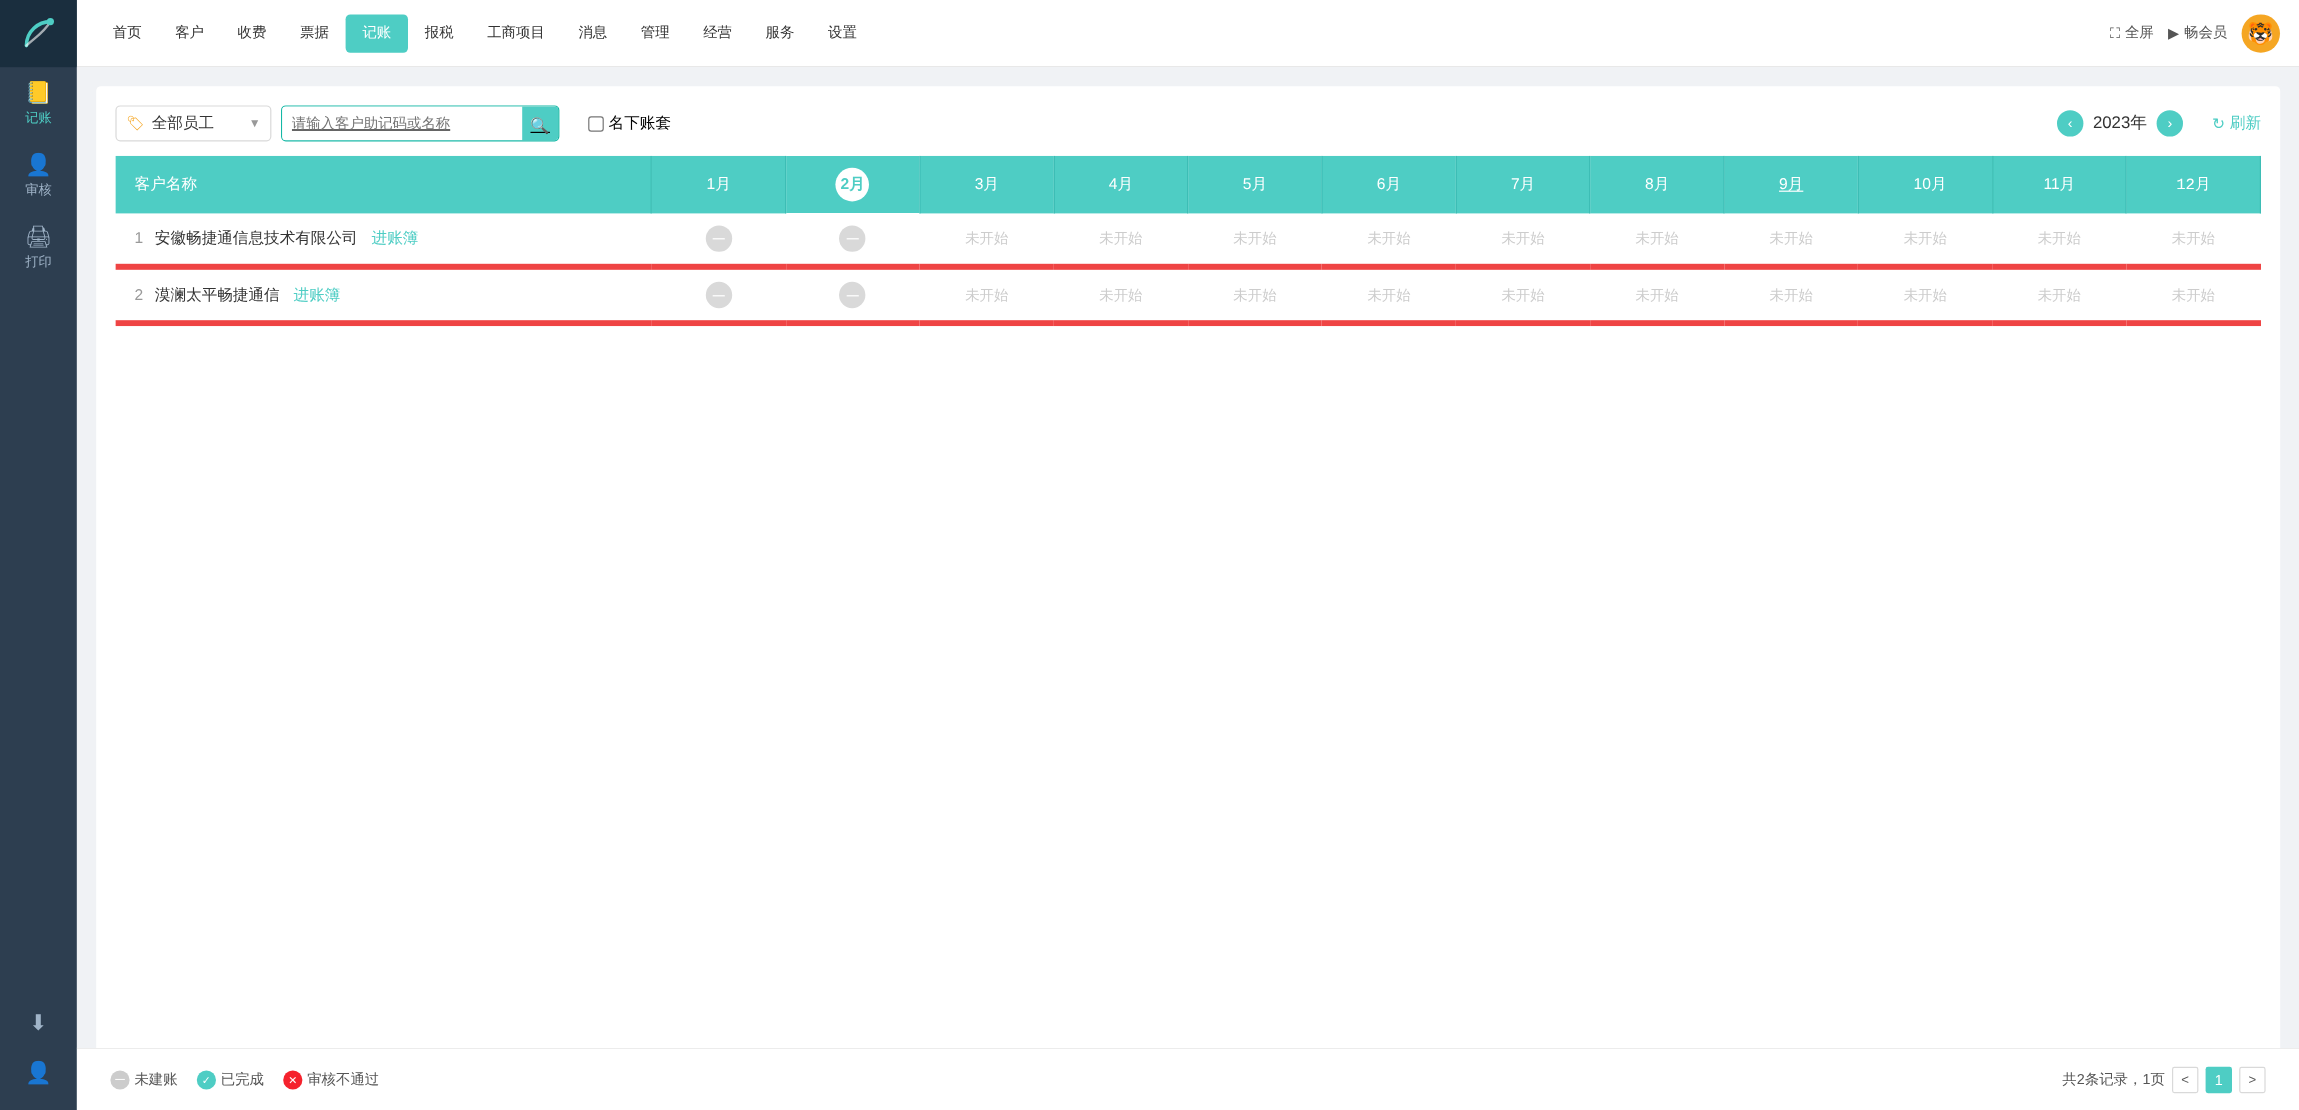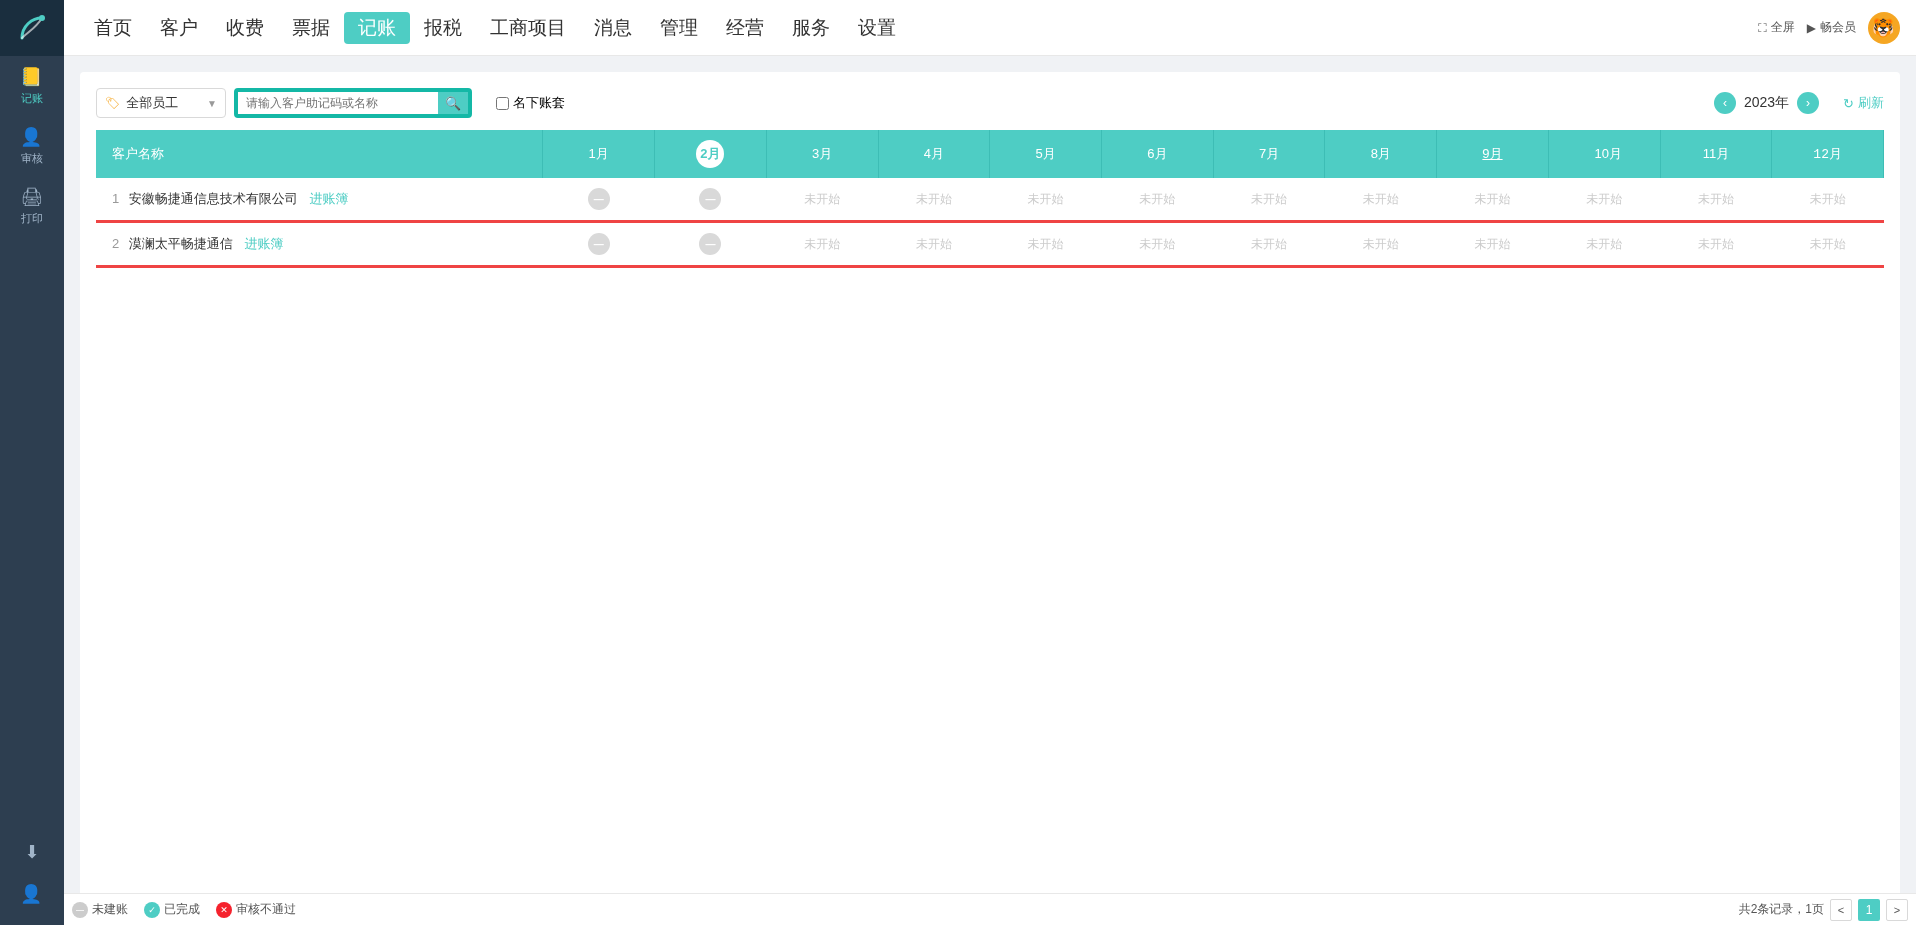--- a/index.html
+++ b/index.html
@@ -67,7 +67,7 @@
       align-items: center;
       color: #333;
       cursor: pointer;
-      font-size: 19px;
+      font-size: 12px;
       white-space: nowrap;
     }
     .topnav-item.active {

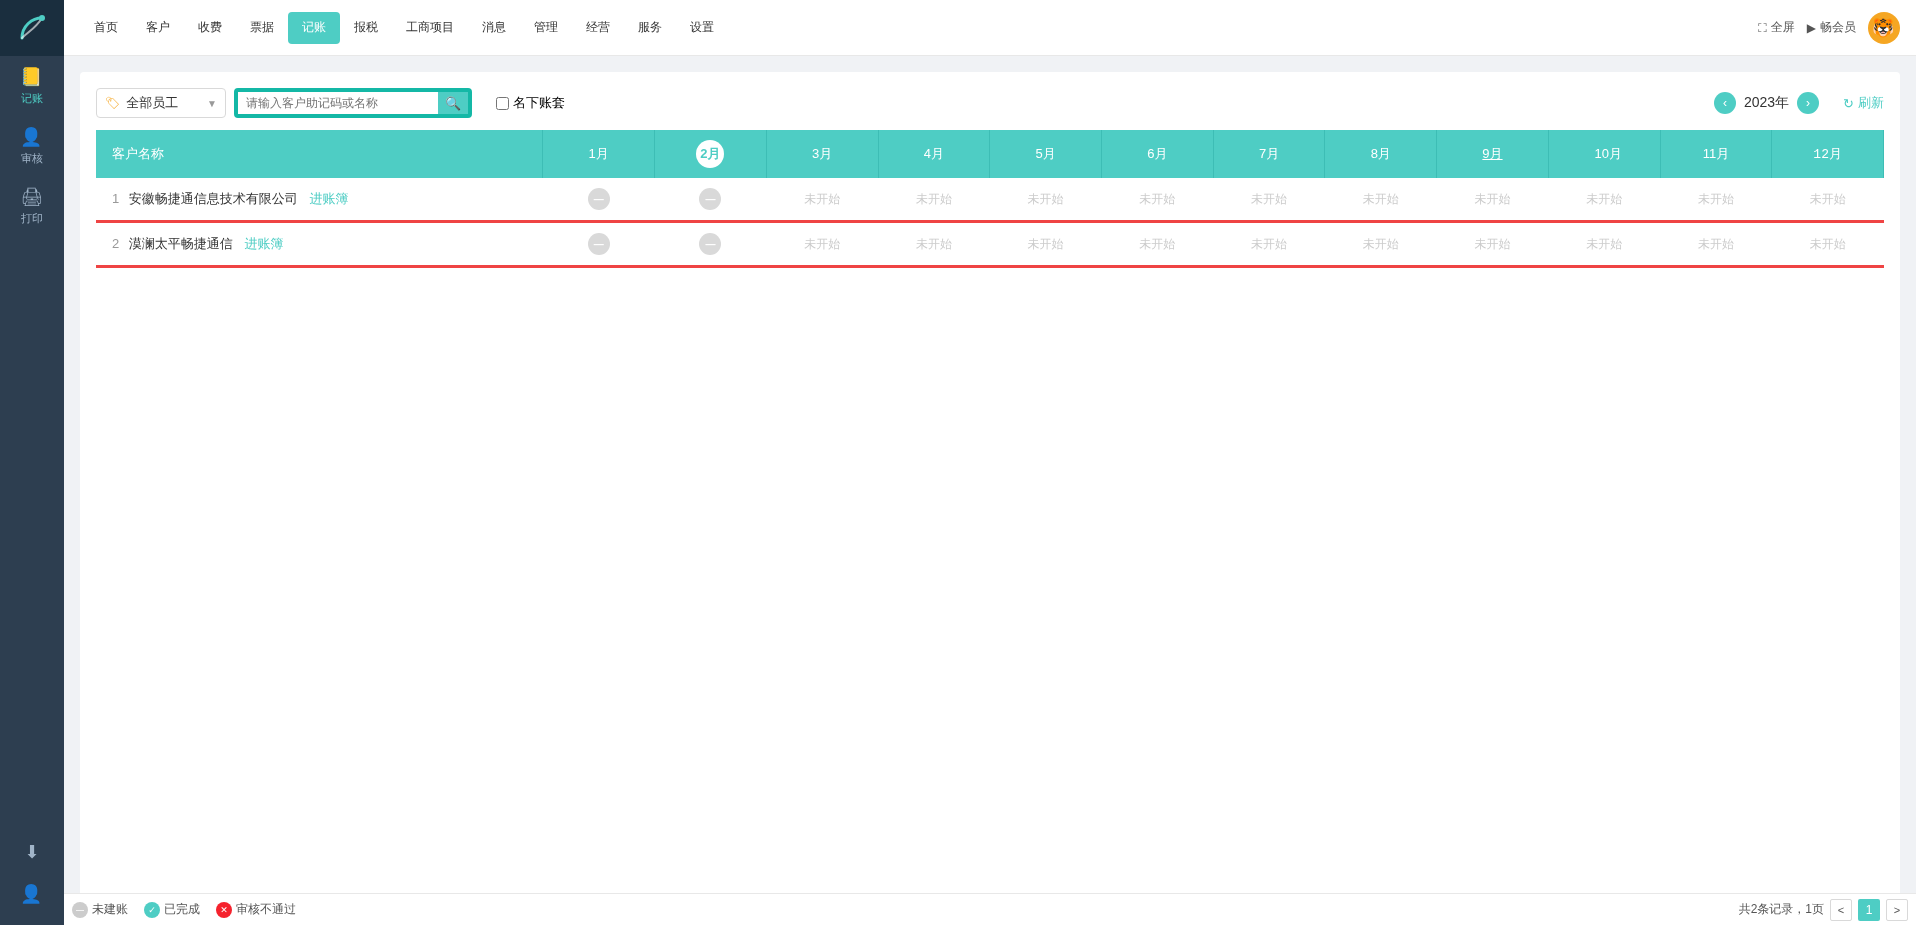--- a/index.html
+++ b/index.html
@@ -140,12 +140,12 @@
     .employee-select .arrow { color: #999; font-size: 10px; margin-left: auto; }
     .search-input-wrapper {
       display: flex;
-      align-items: center;
-      border: 4px solid #14b8a6;
+      border: 1px solid #14b8a6;
       border-radius: 4px;
       height: 30px;
       background: #fff;
       overflow: hidden;
+      text-decoration: underline;
     }
     .search-input {
       border: none;

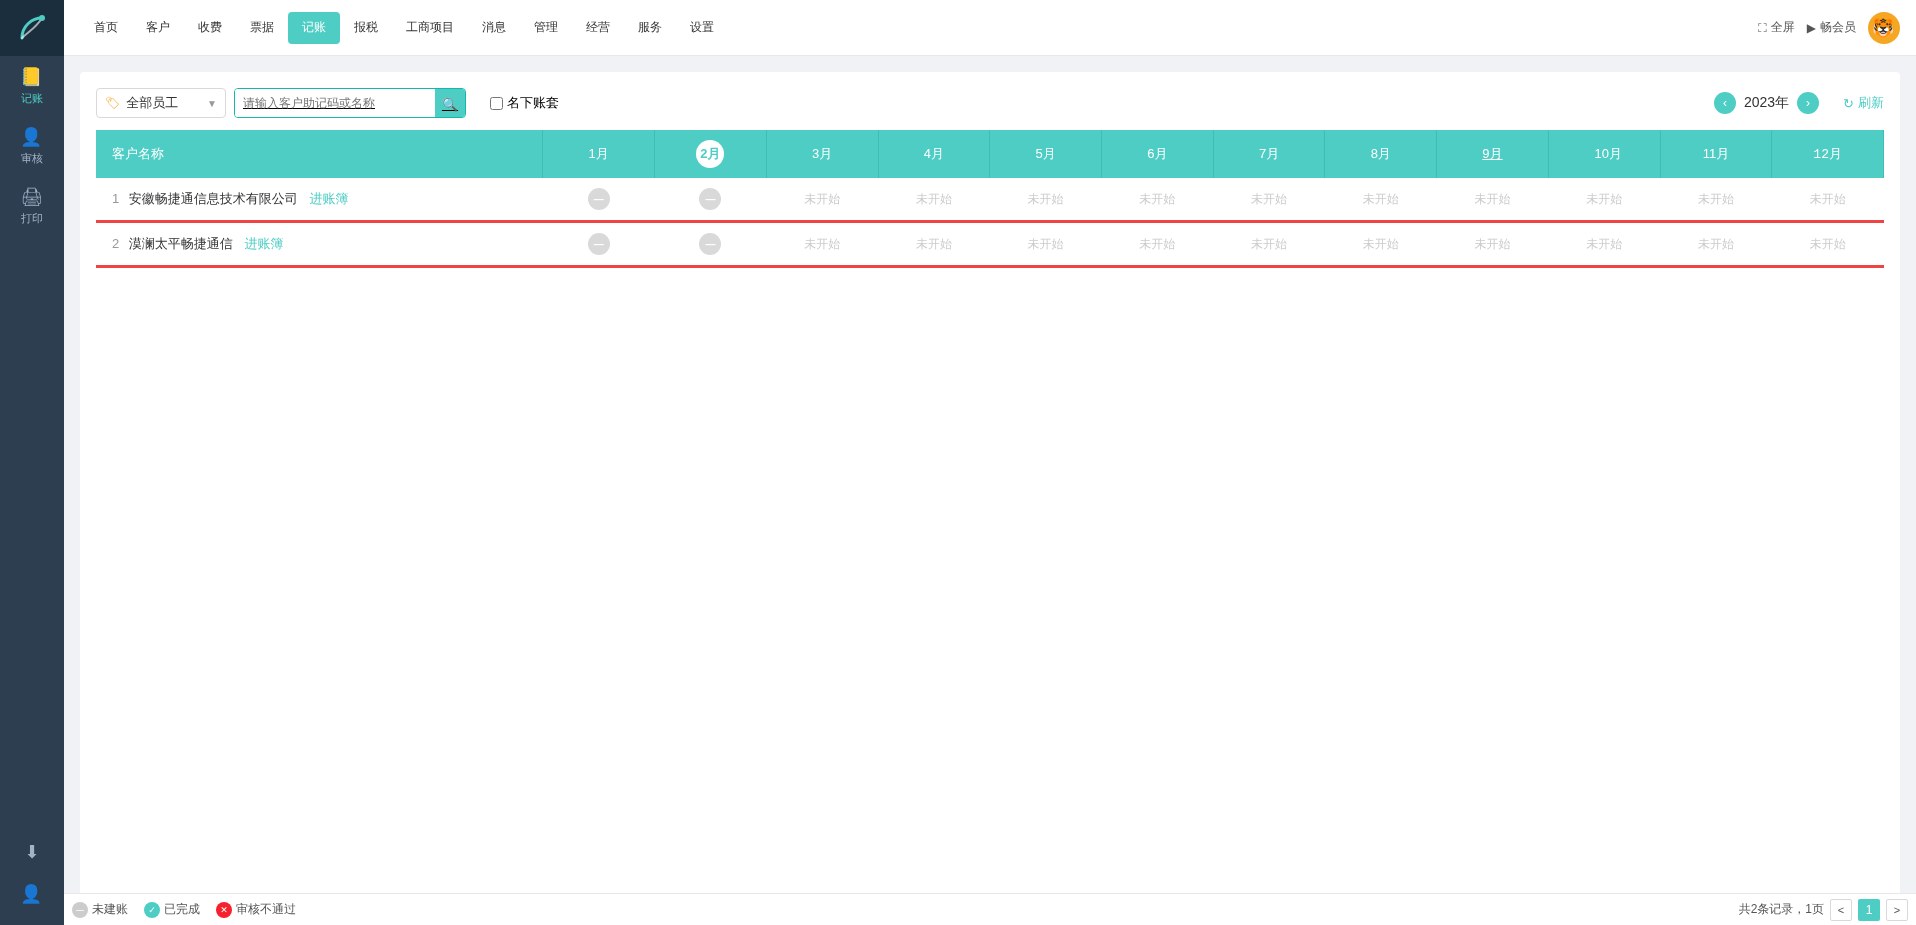--- a/index.html
+++ b/index.html
@@ -241,7 +241,7 @@
     .data-table td {
       padding: 10px 8px;
       text-align: center;
-      border-bottom: 3px solid #ef4444;
+      border-bottom: 5px solid #ef4444;
       color: #666;
     }
     .data-table td:first-child {

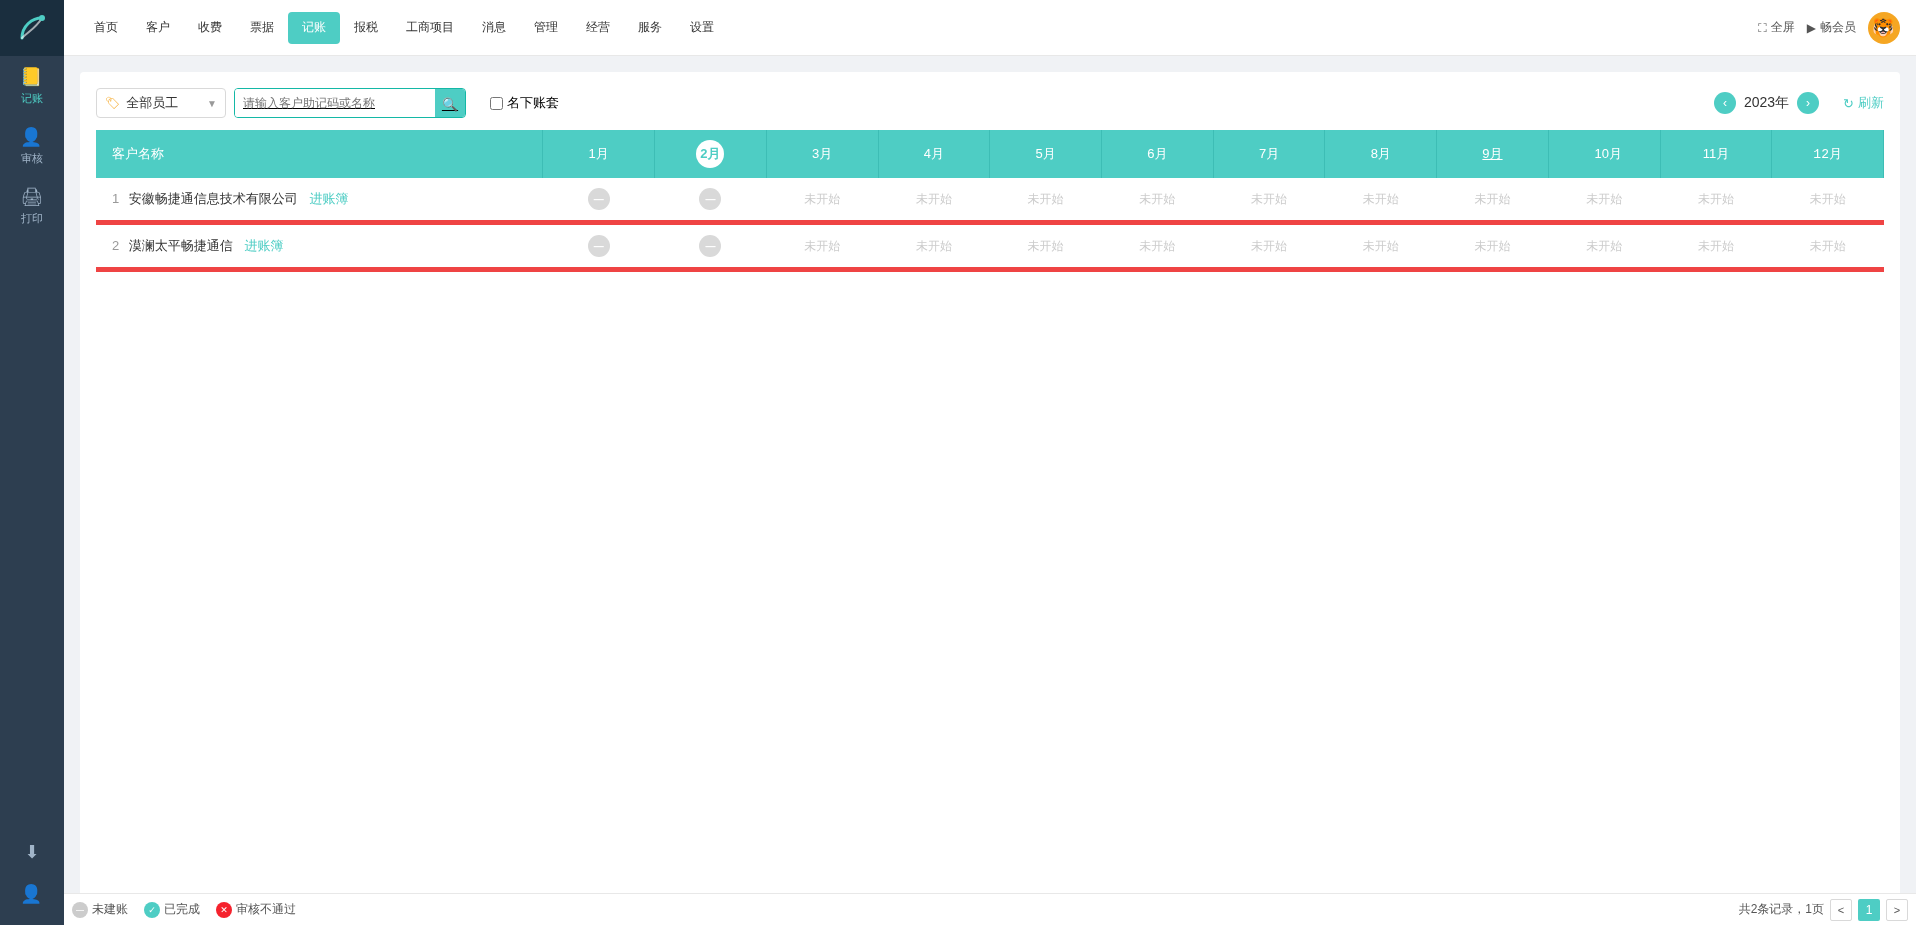--- a/index.html
+++ b/index.html
@@ -271,12 +271,12 @@
 
     
     .status-bar {
-      height: 32px;
+      height: 52px;
       background: #fff;
       border-top: 1px solid #e8e8e8;
       display: flex;
       align-items: center;
-      padding: 0 8px;
+      padding: 0 28px;
       flex-shrink: 0;
       font-size: 12px;
       color: #555;

